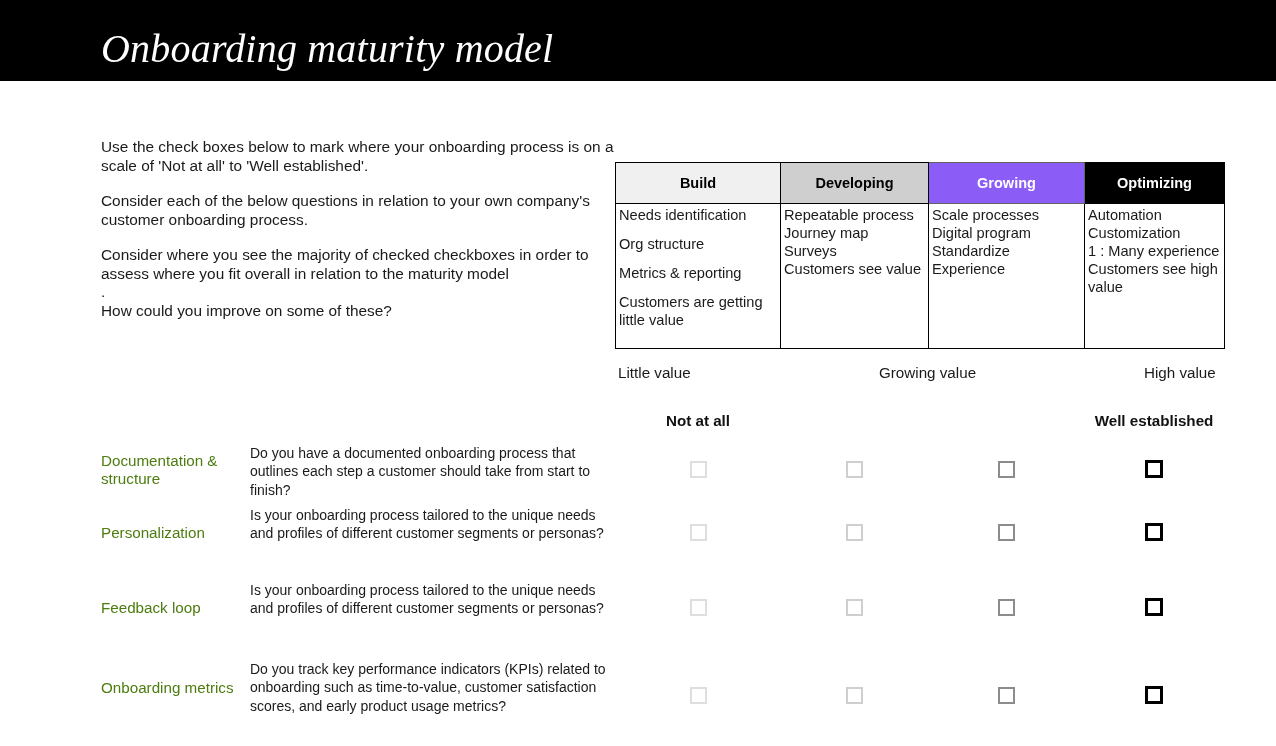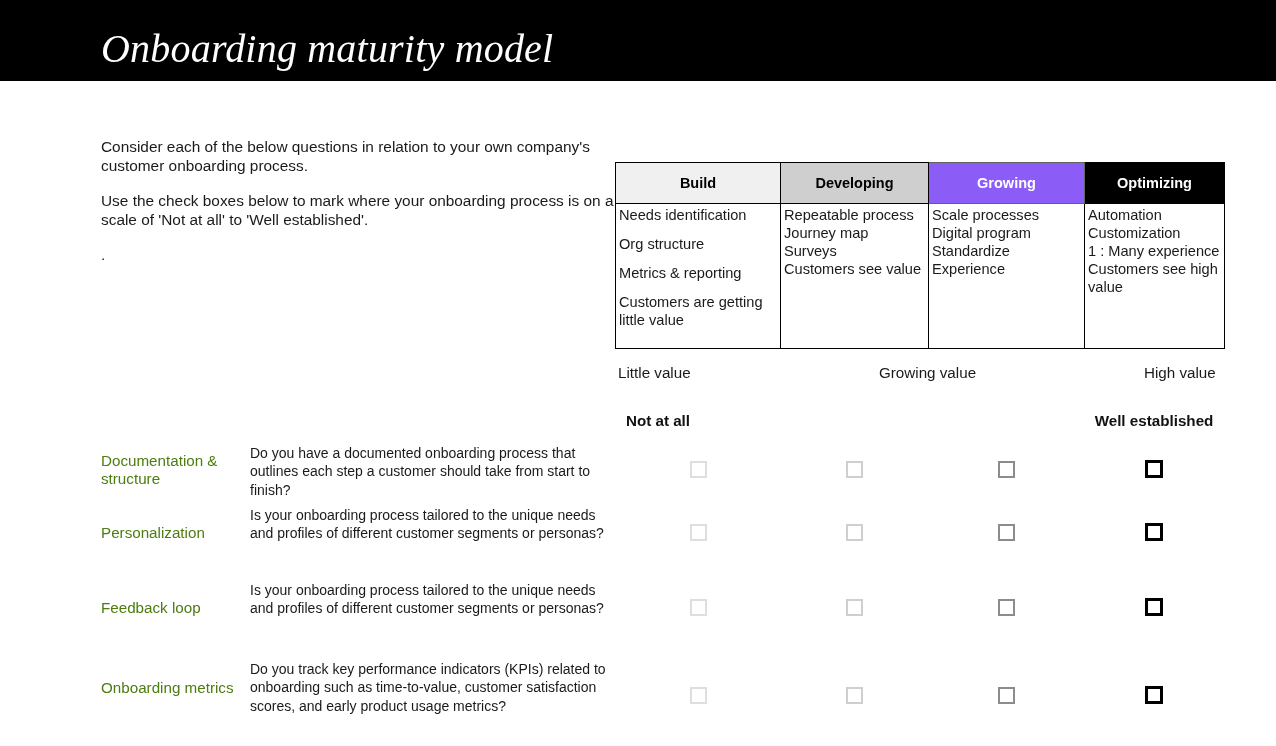--- a/index.html
+++ b/index.html
@@ -188,8 +188,8 @@
 </div>
 
 <div id="intro">
+  <p class="para">Use the check boxes below to mark where your onboarding process is on a scale of 'Not at all' to 'Well established'.</p>
   <p class="para">Consider each of the below questions in relation to your own company's customer onboarding process.</p>
-  <p class="para">Use the check boxes below to mark where your onboarding process is on a scale of 'Not at all' to 'Well established'.</p>
   <p class="tight">.</p>
 </div>
 

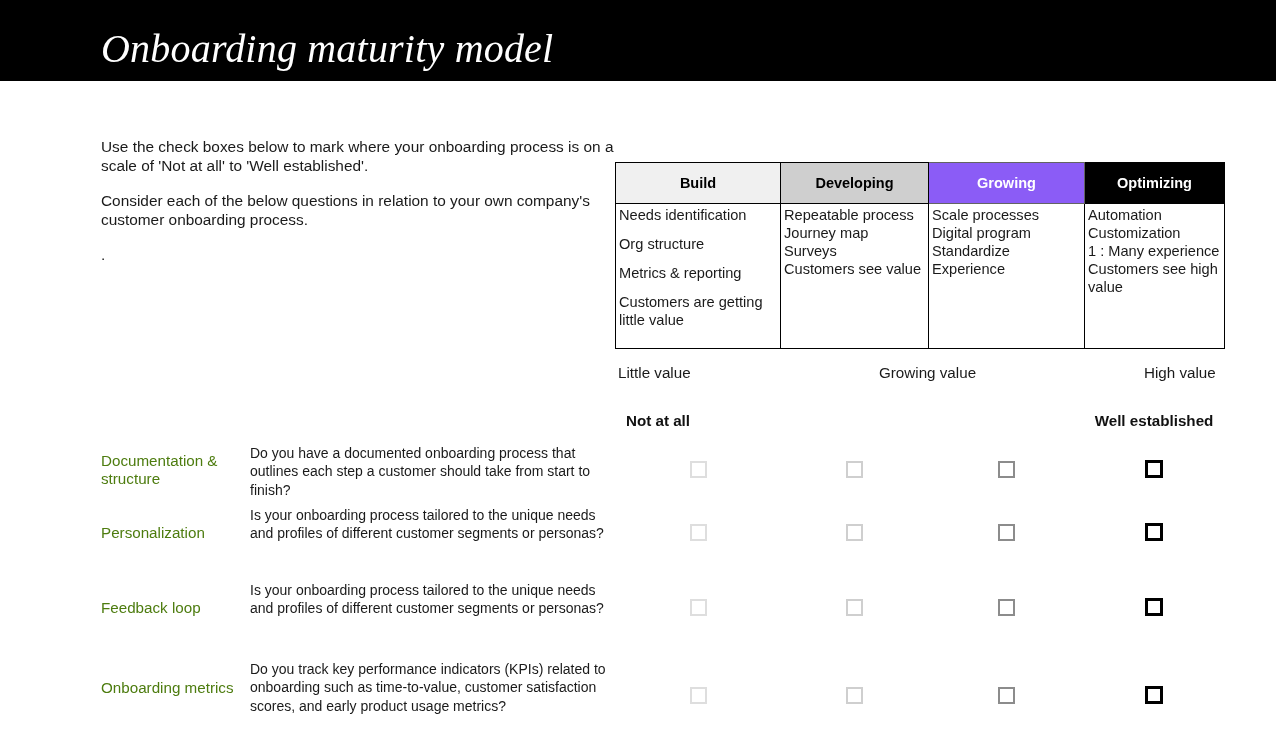--- a/index.html
+++ b/index.html
@@ -190,6 +190,7 @@
 <div id="intro">
   <p class="para">Use the check boxes below to mark where your onboarding process is on a scale of 'Not at all' to 'Well established'.</p>
   <p class="para">Consider each of the below questions in relation to your own company's customer onboarding process.</p>
+  <p class="tight">Consider where you see the majority of checked checkboxes in order to assess where you fit overall in relation to the maturity model</p>
   <p class="tight">.</p>
 </div>
 

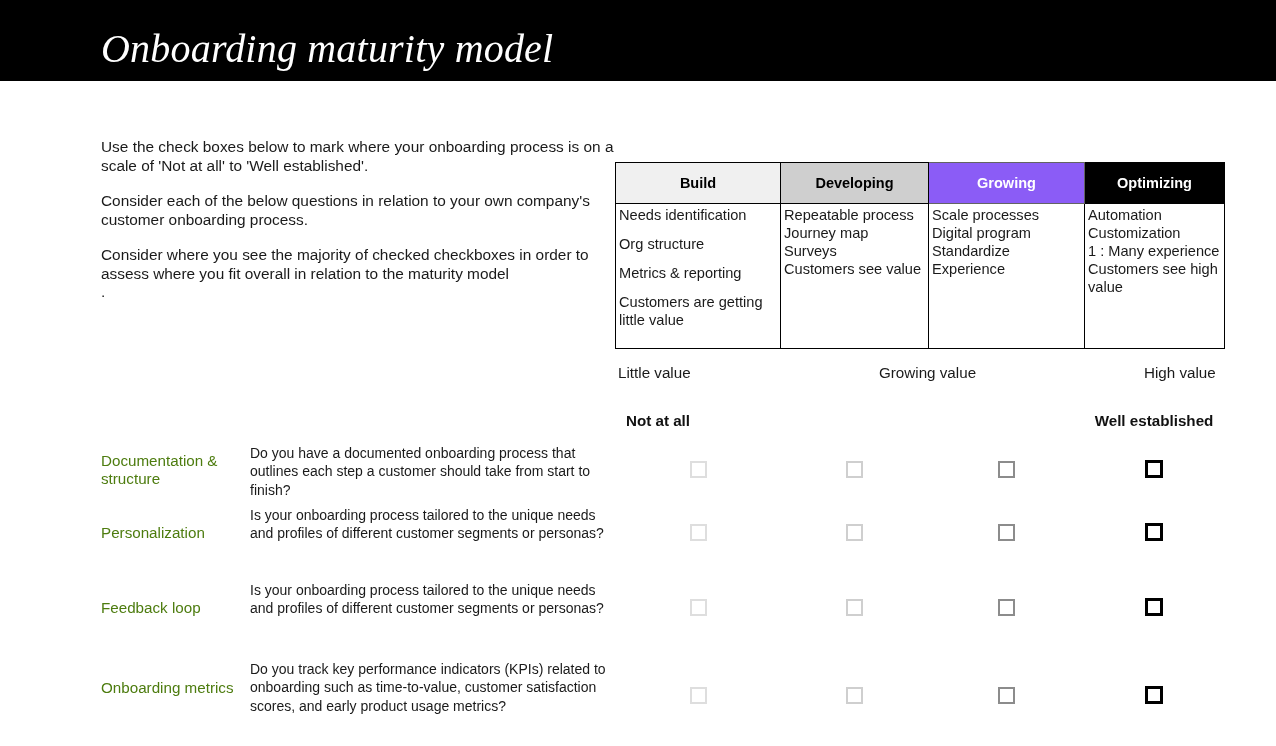--- a/index.html
+++ b/index.html
@@ -192,6 +192,7 @@
   <p class="para">Consider each of the below questions in relation to your own company's customer onboarding process.</p>
   <p class="tight">Consider where you see the majority of checked checkboxes in order to assess where you fit overall in relation to the maturity model</p>
   <p class="tight">.</p>
+  <p class="tight">How could you improve on some of these?</p>
 </div>
 
 <table id="maturity-table">

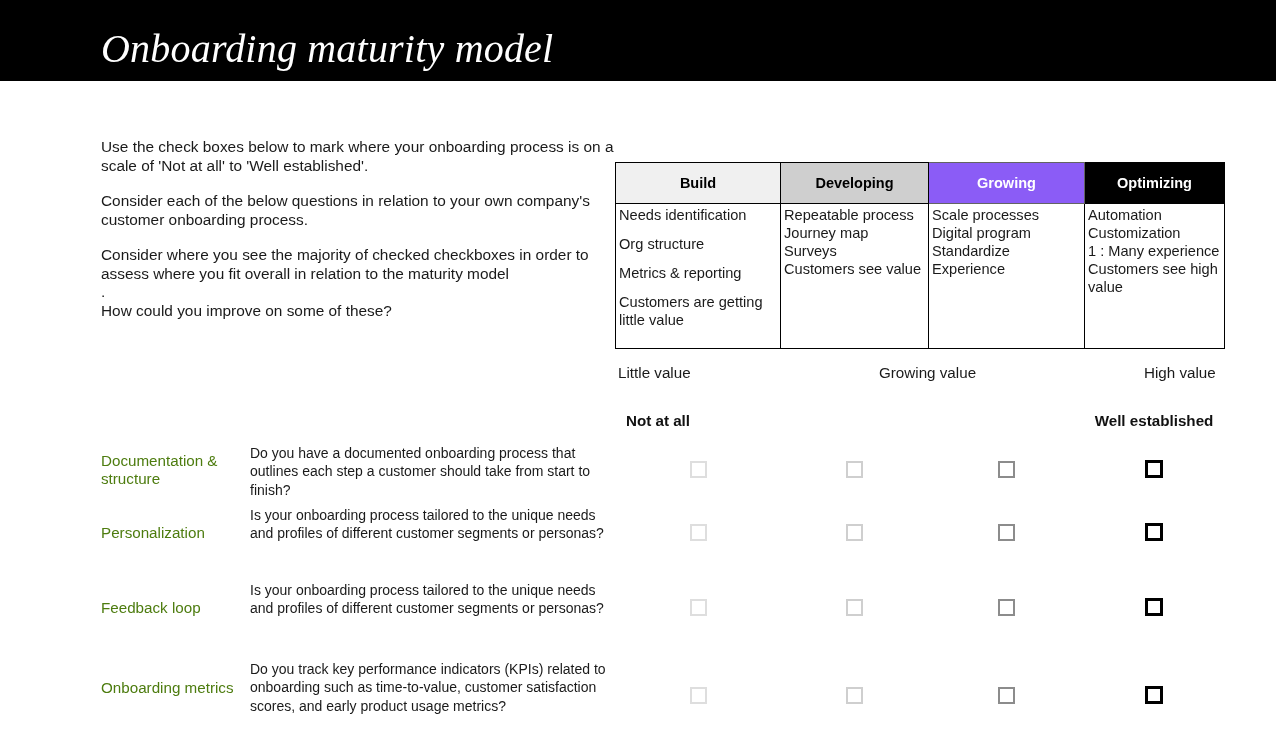--- a/index.html
+++ b/index.html
@@ -119,7 +119,7 @@
     white-space: nowrap;
     transform: translateX(-50%);
   }
-  #scale-not-at-all     { left: 658px; }
+  #scale-not-at-all     { left: 698px; }
   #scale-well-established { left: 1154px; }
 
   

